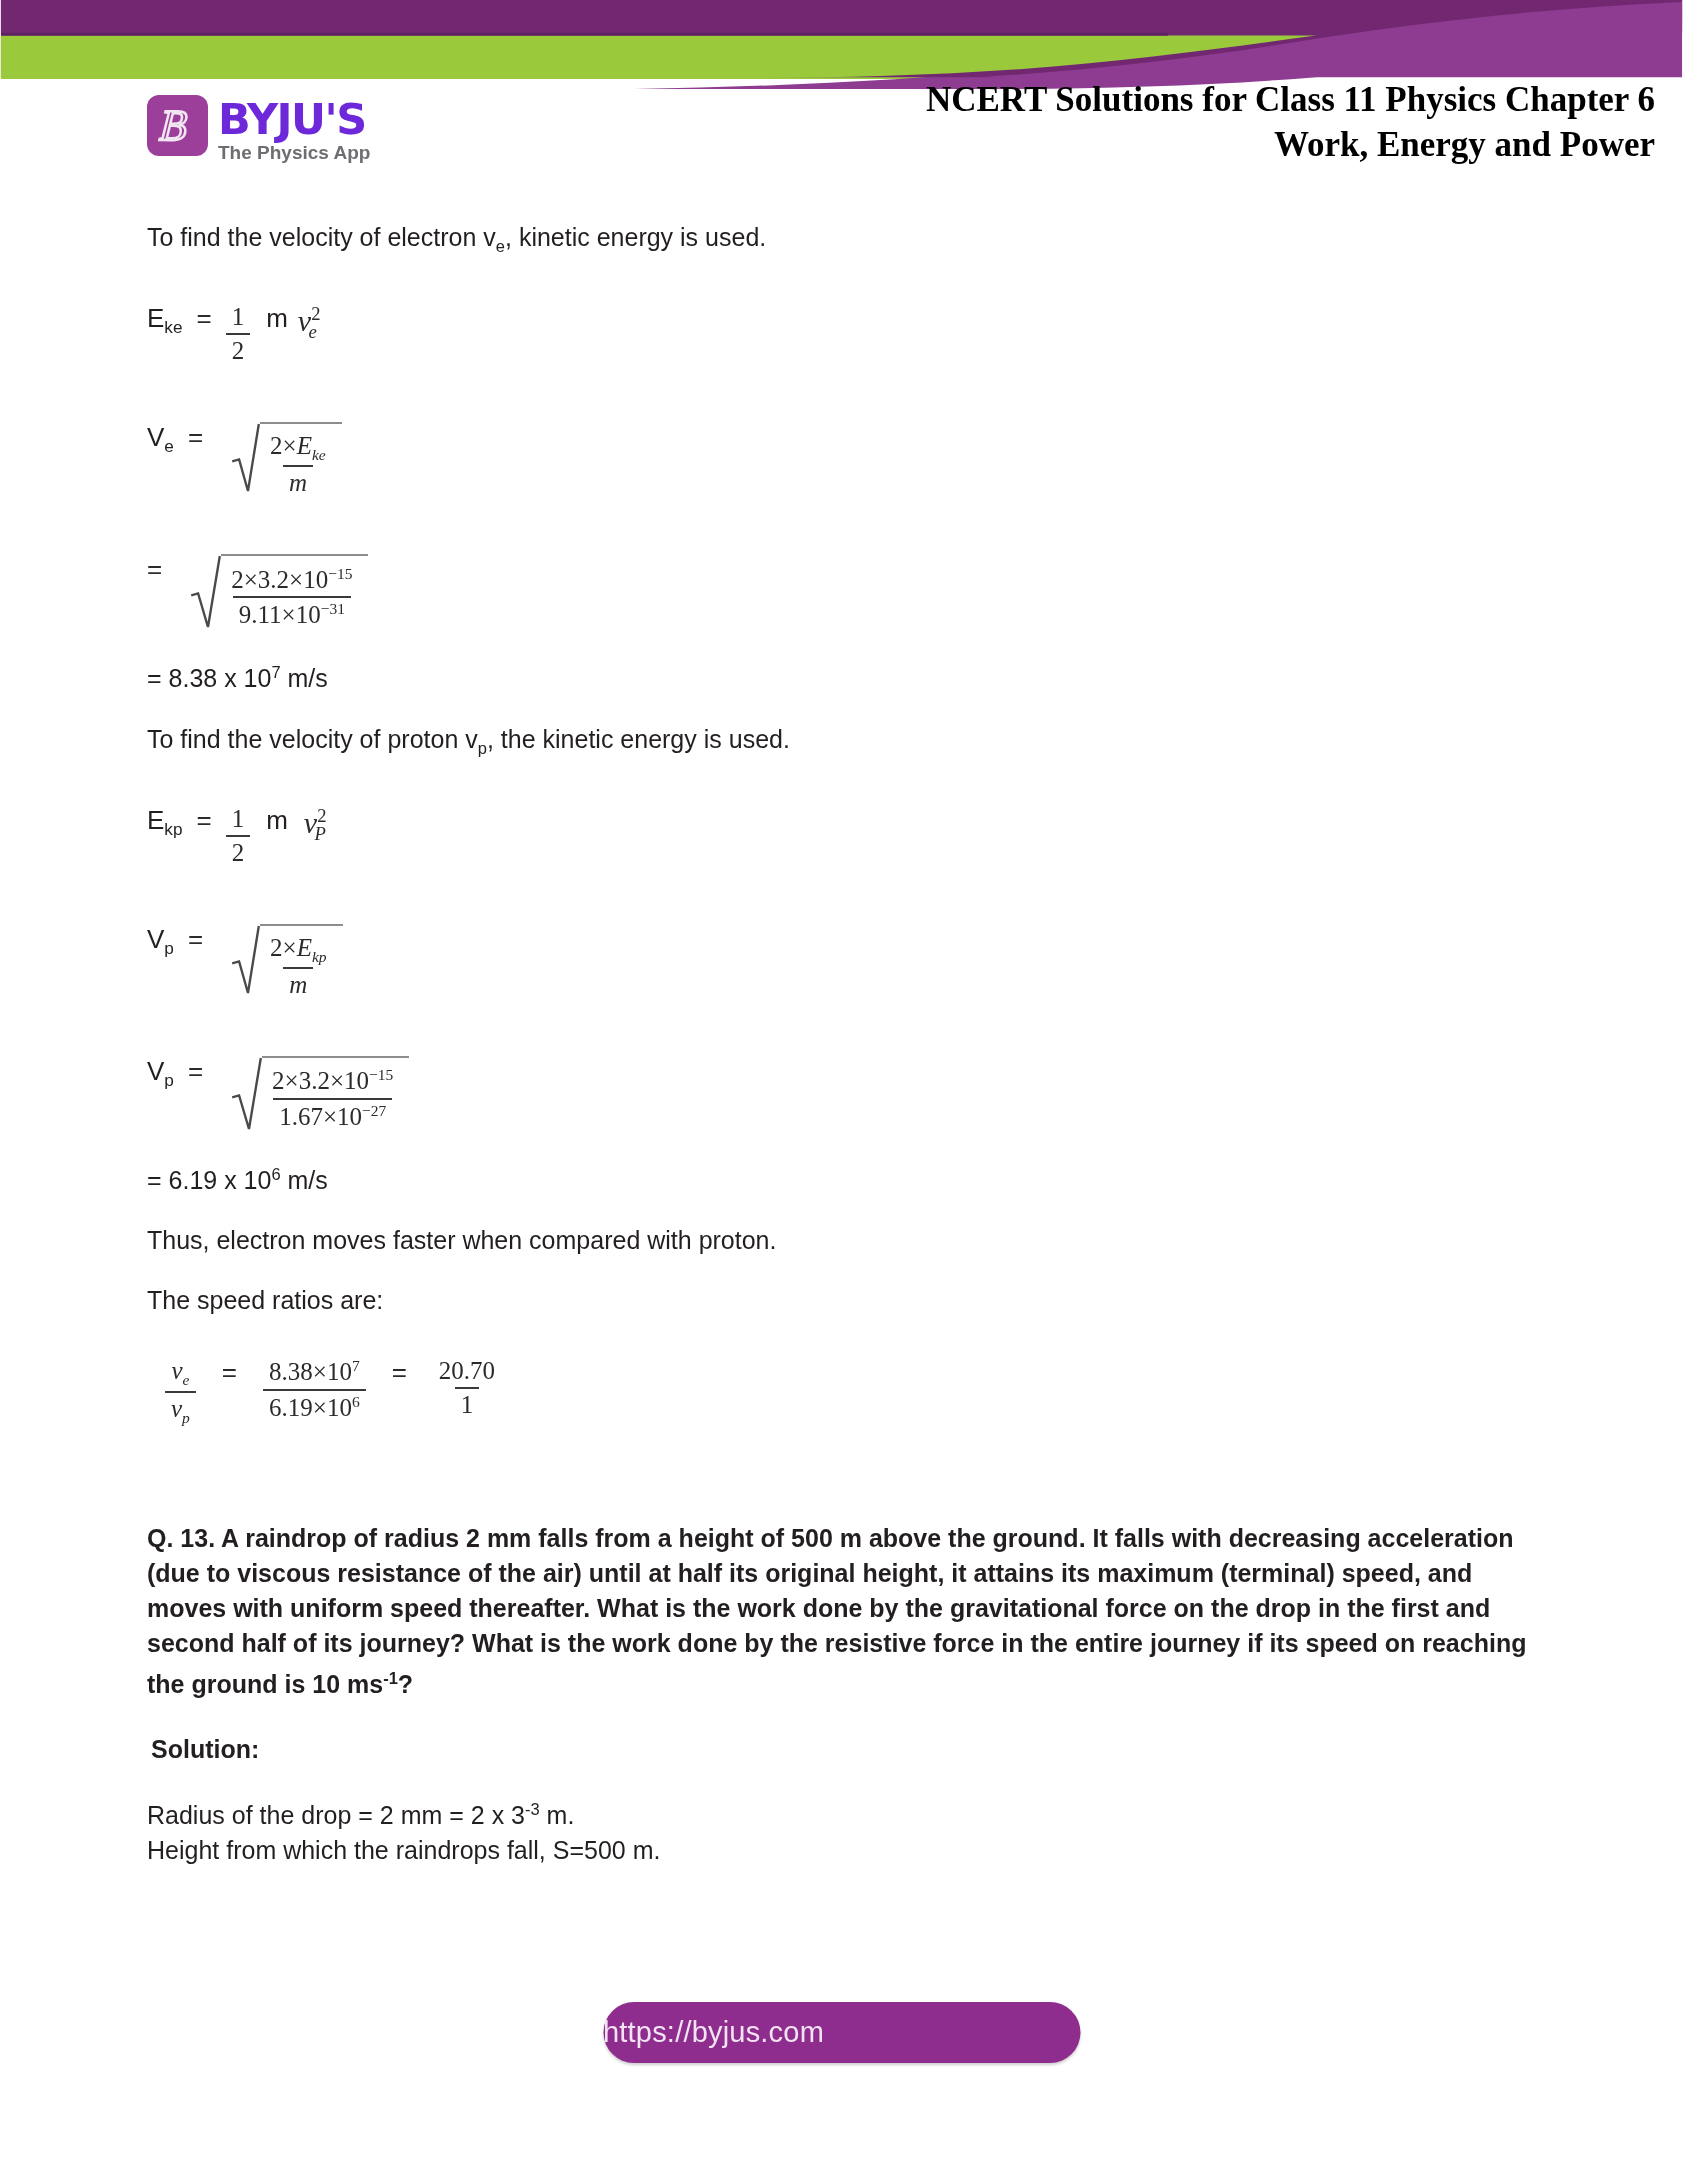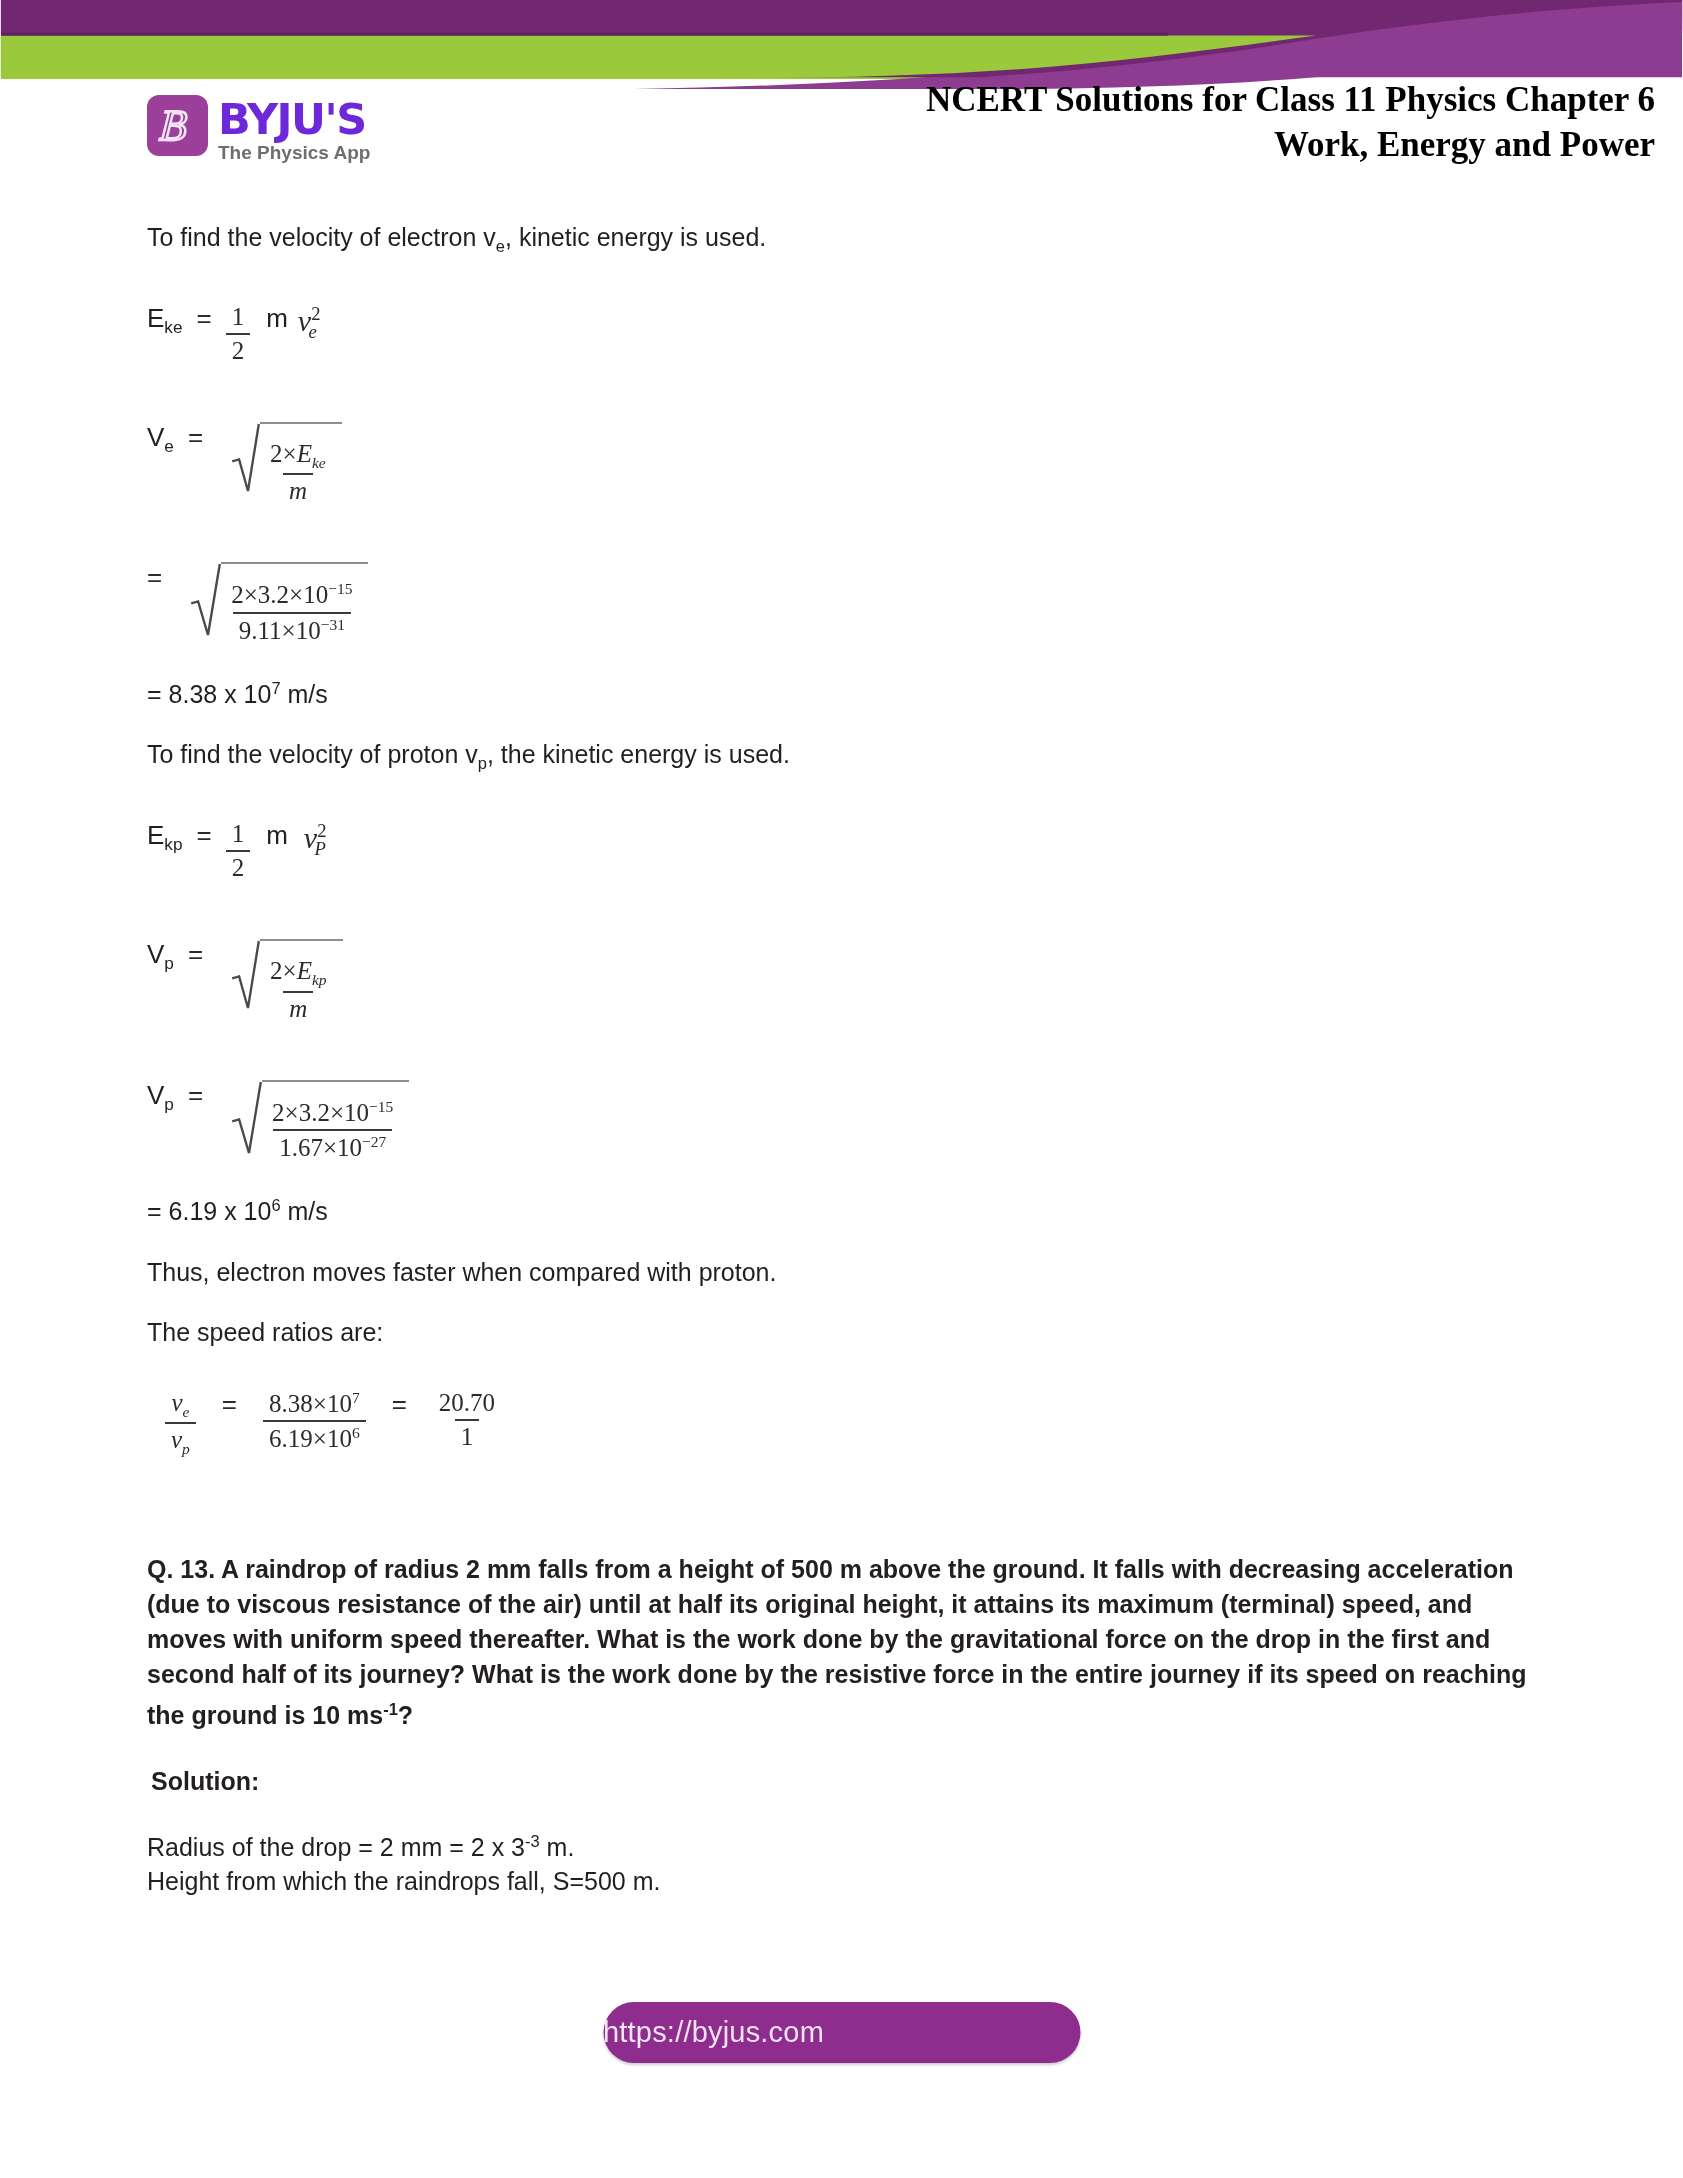--- a/index.html
+++ b/index.html
@@ -155,7 +155,7 @@
   .sqrt > .radical-svg { flex: 0 0 auto; }
   .sqrt > .radicand {
     border-top: 2px solid #8d8d8d;
-    padding: 16px 10px 0 4px;
+    padding: 8px 10px 0 4px;
     margin-left: -1px;
     display: flex;
     align-items: center;

